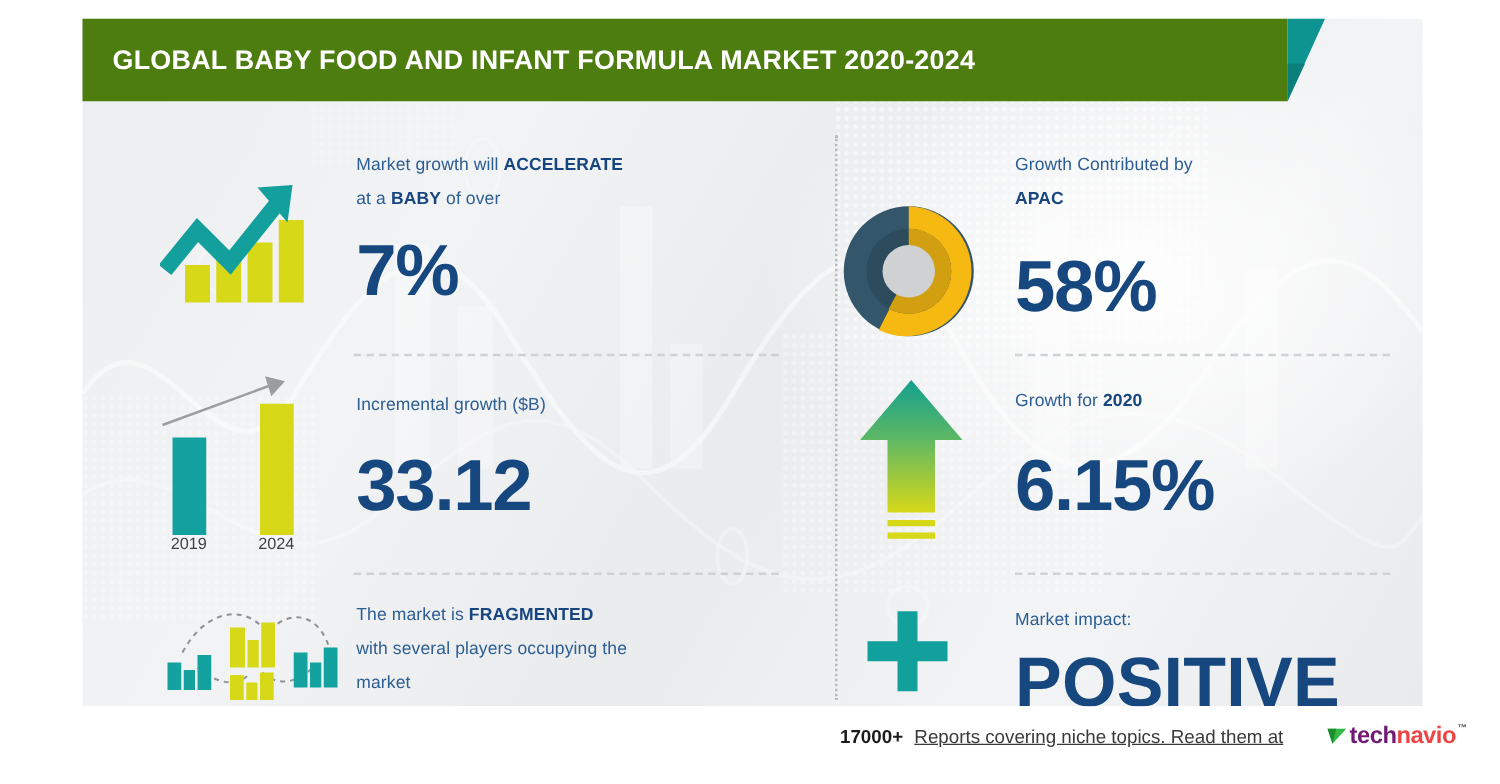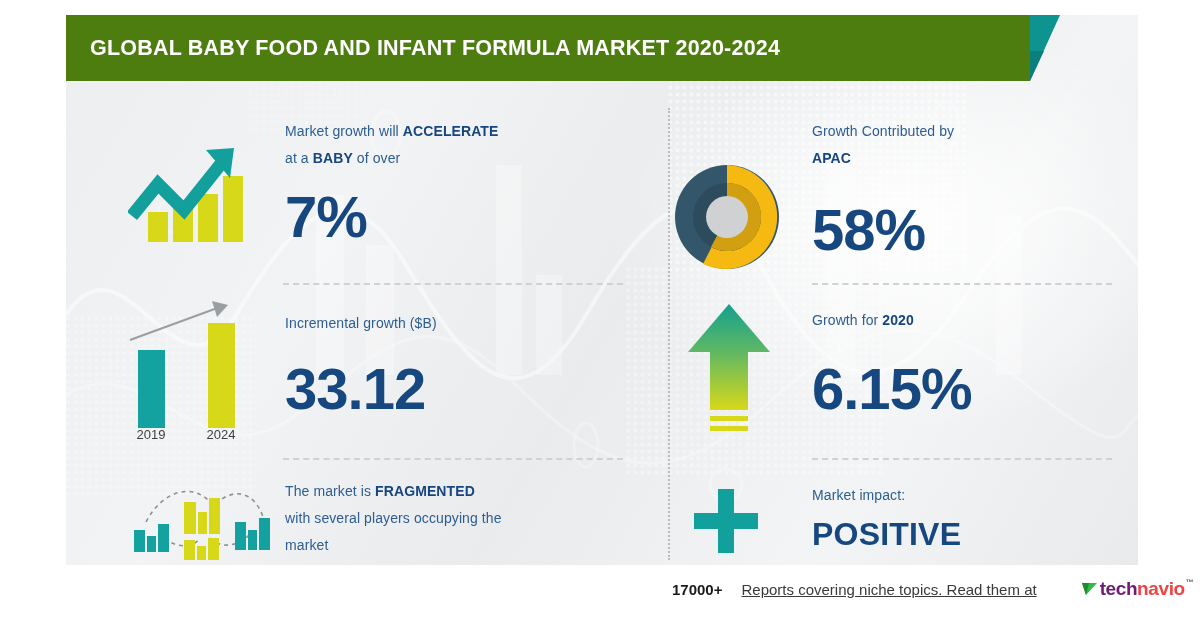--- a/index.html
+++ b/index.html
@@ -125,7 +125,7 @@
     line-height: 1;
   }
   .bignum-sm {
-    font-size: 32px;
+    font-size: 56px;
     font-weight: bold;
     color: #16477f;
     line-height: 1;

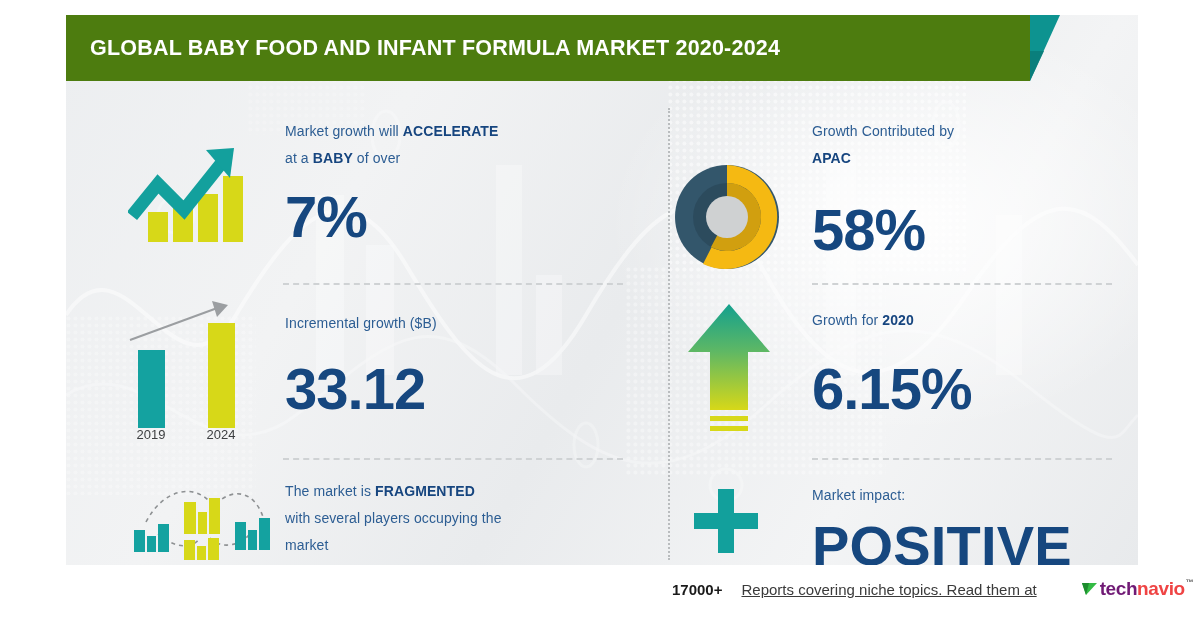--- a/index.html
+++ b/index.html
@@ -139,7 +139,7 @@
     top: 578px;
     display: flex;
     align-items: center;
-    gap: 19px;
+    gap: 9px;
     white-space: nowrap;
   }
   .footer-count {

